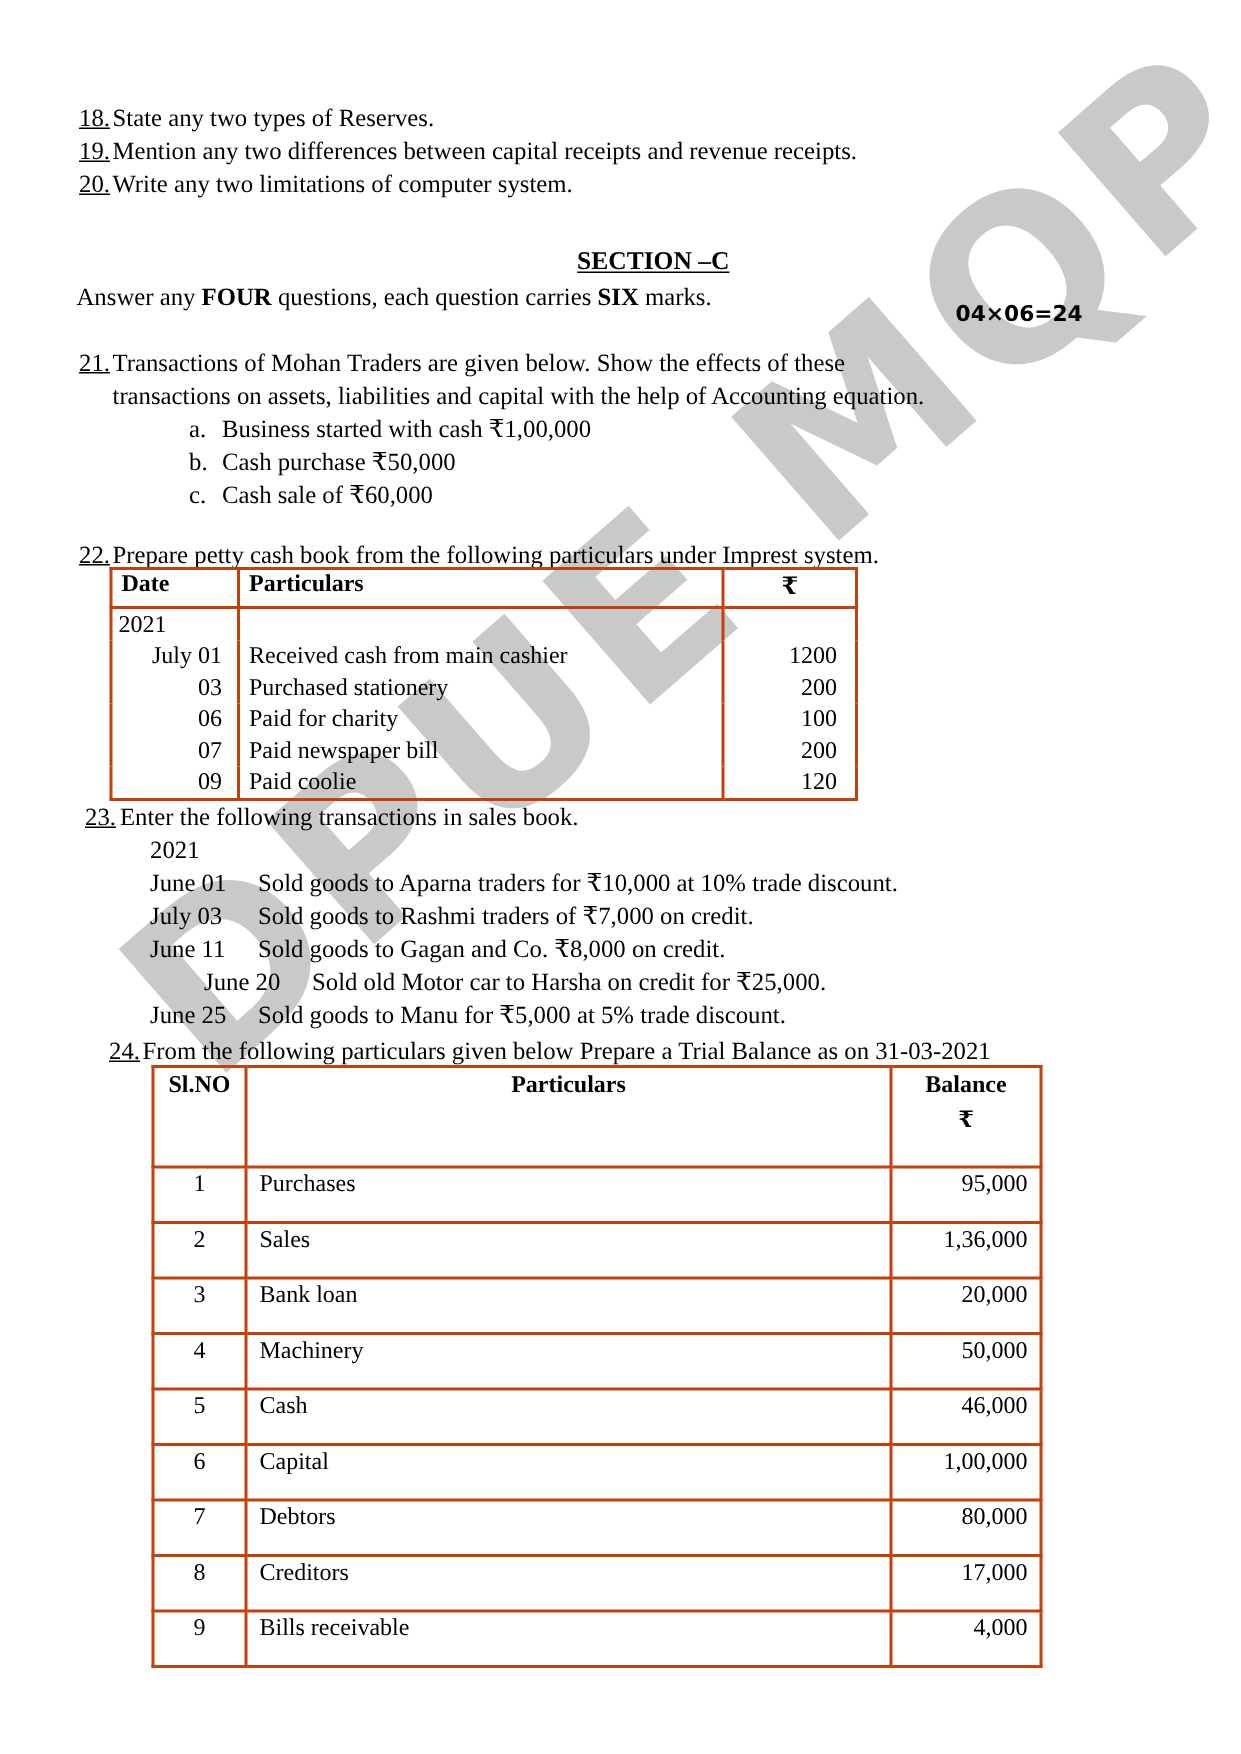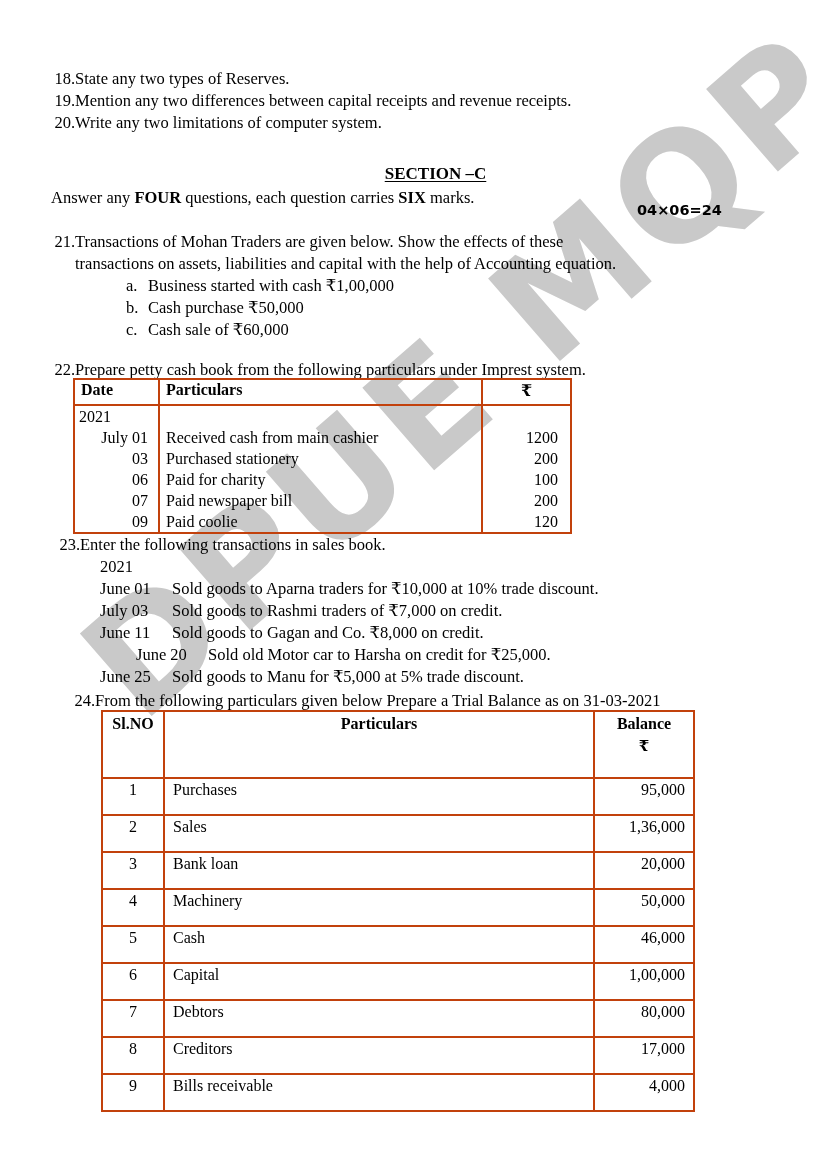--- a/index.html
+++ b/index.html
@@ -56,7 +56,8 @@
   .qnum {
     display: inline-block;
     width: 24px;
-    text-align: right;
+    text-align: center;
+    text-decoration: underline;
   }
 
   .section-head {

